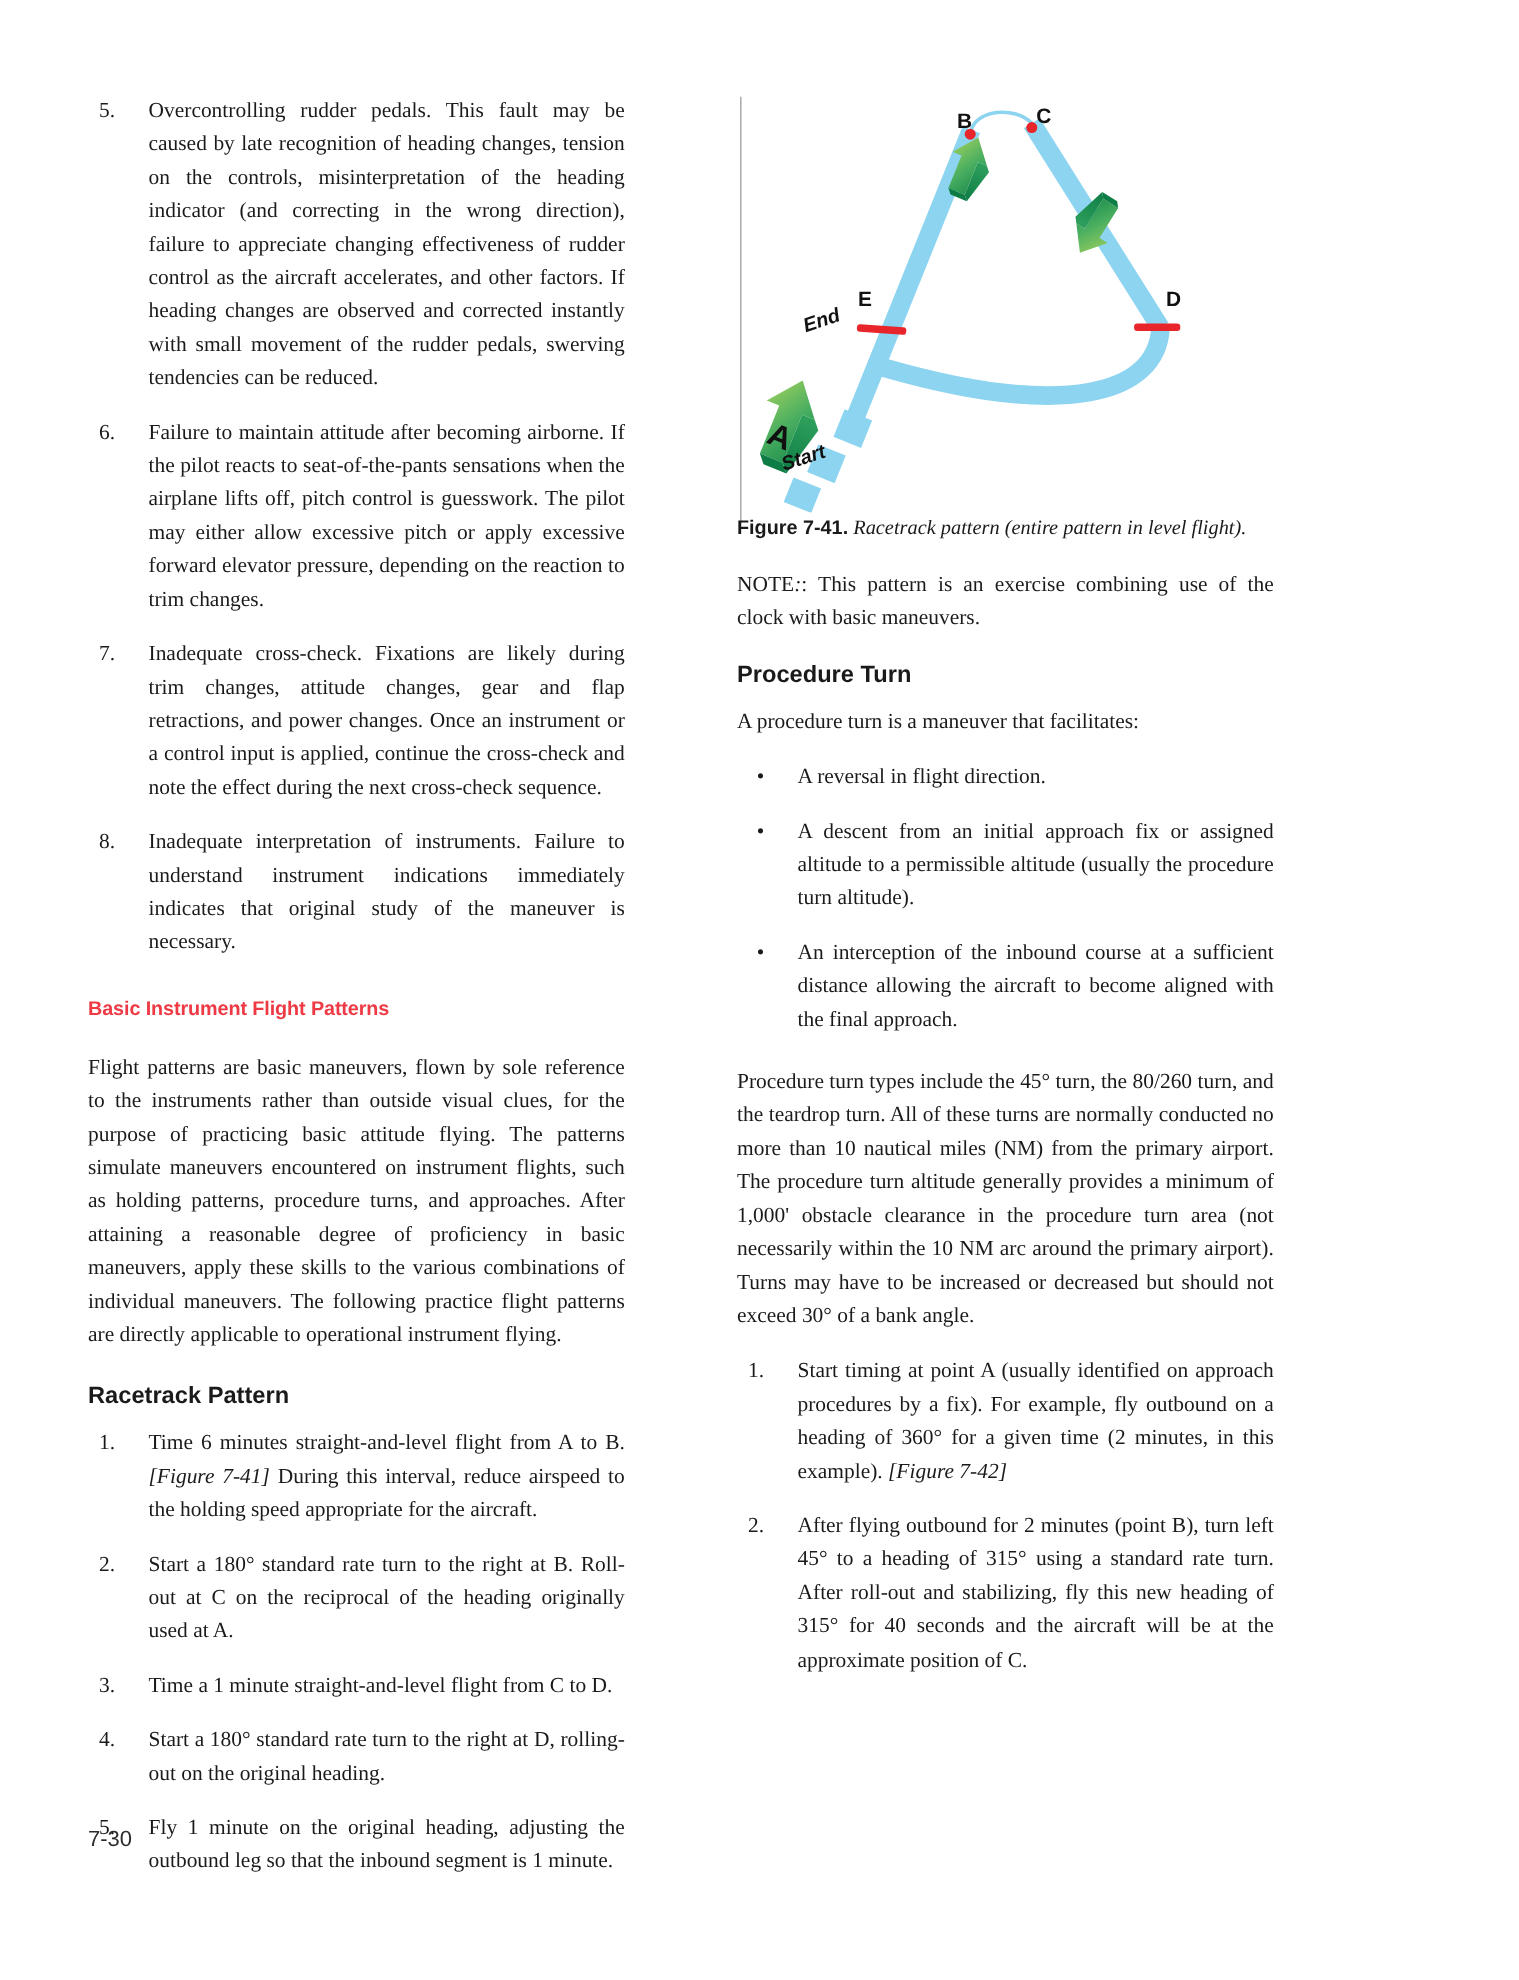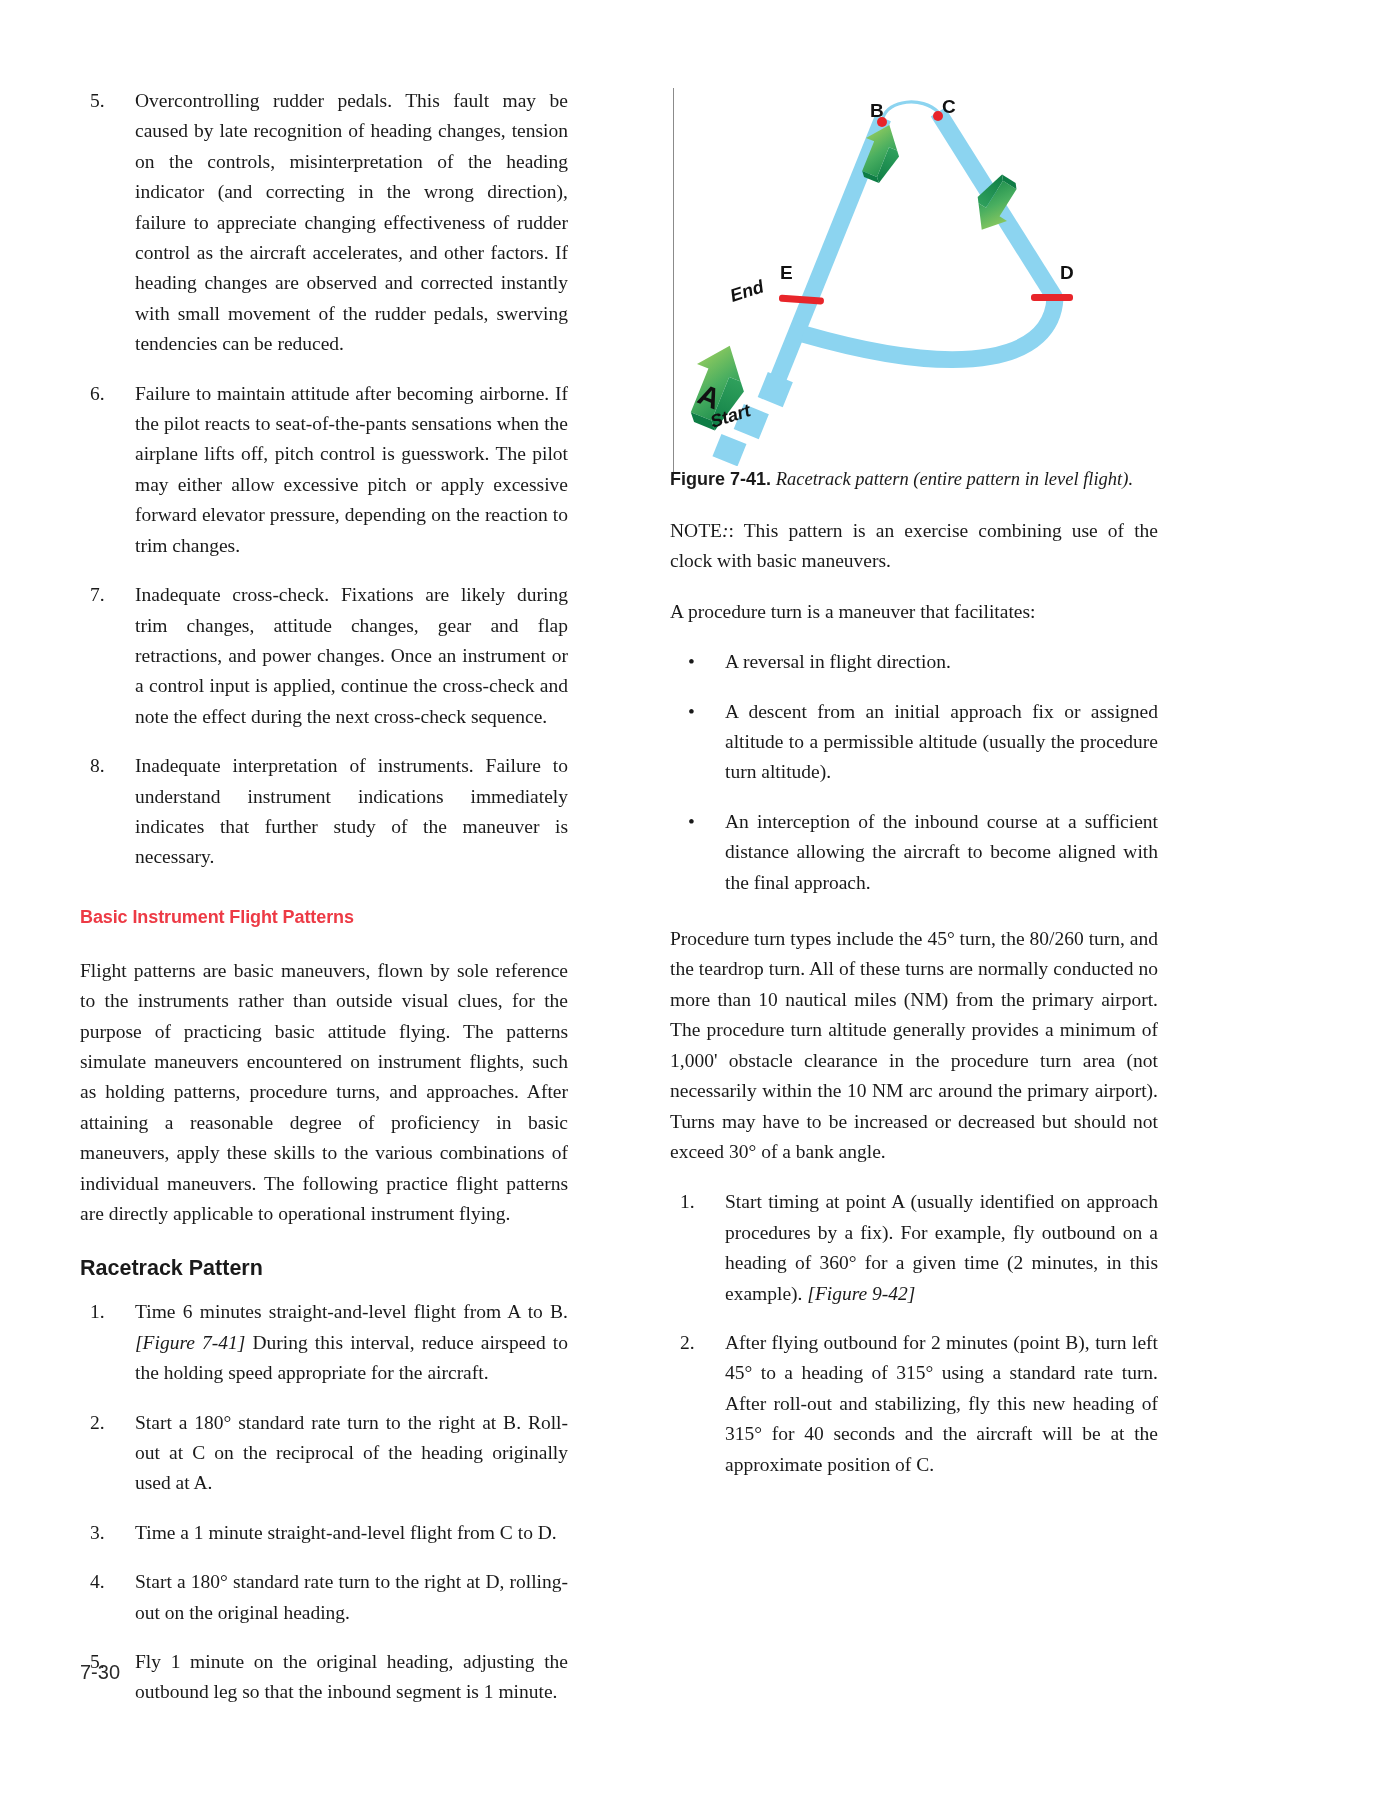--- a/index.html
+++ b/index.html
@@ -276,6 +276,7 @@
 
     <p class="body note"><span>NOTE</span><span class="italic">:</span><span>: This pattern is an exercise combining use of the clock with basic maneuvers.</span></p>
 
+    <h2 class="sub tightTop">Procedure Turn</h2>
 
     <p class="body">A procedure turn is a maneuver that facilitates:</p>
 

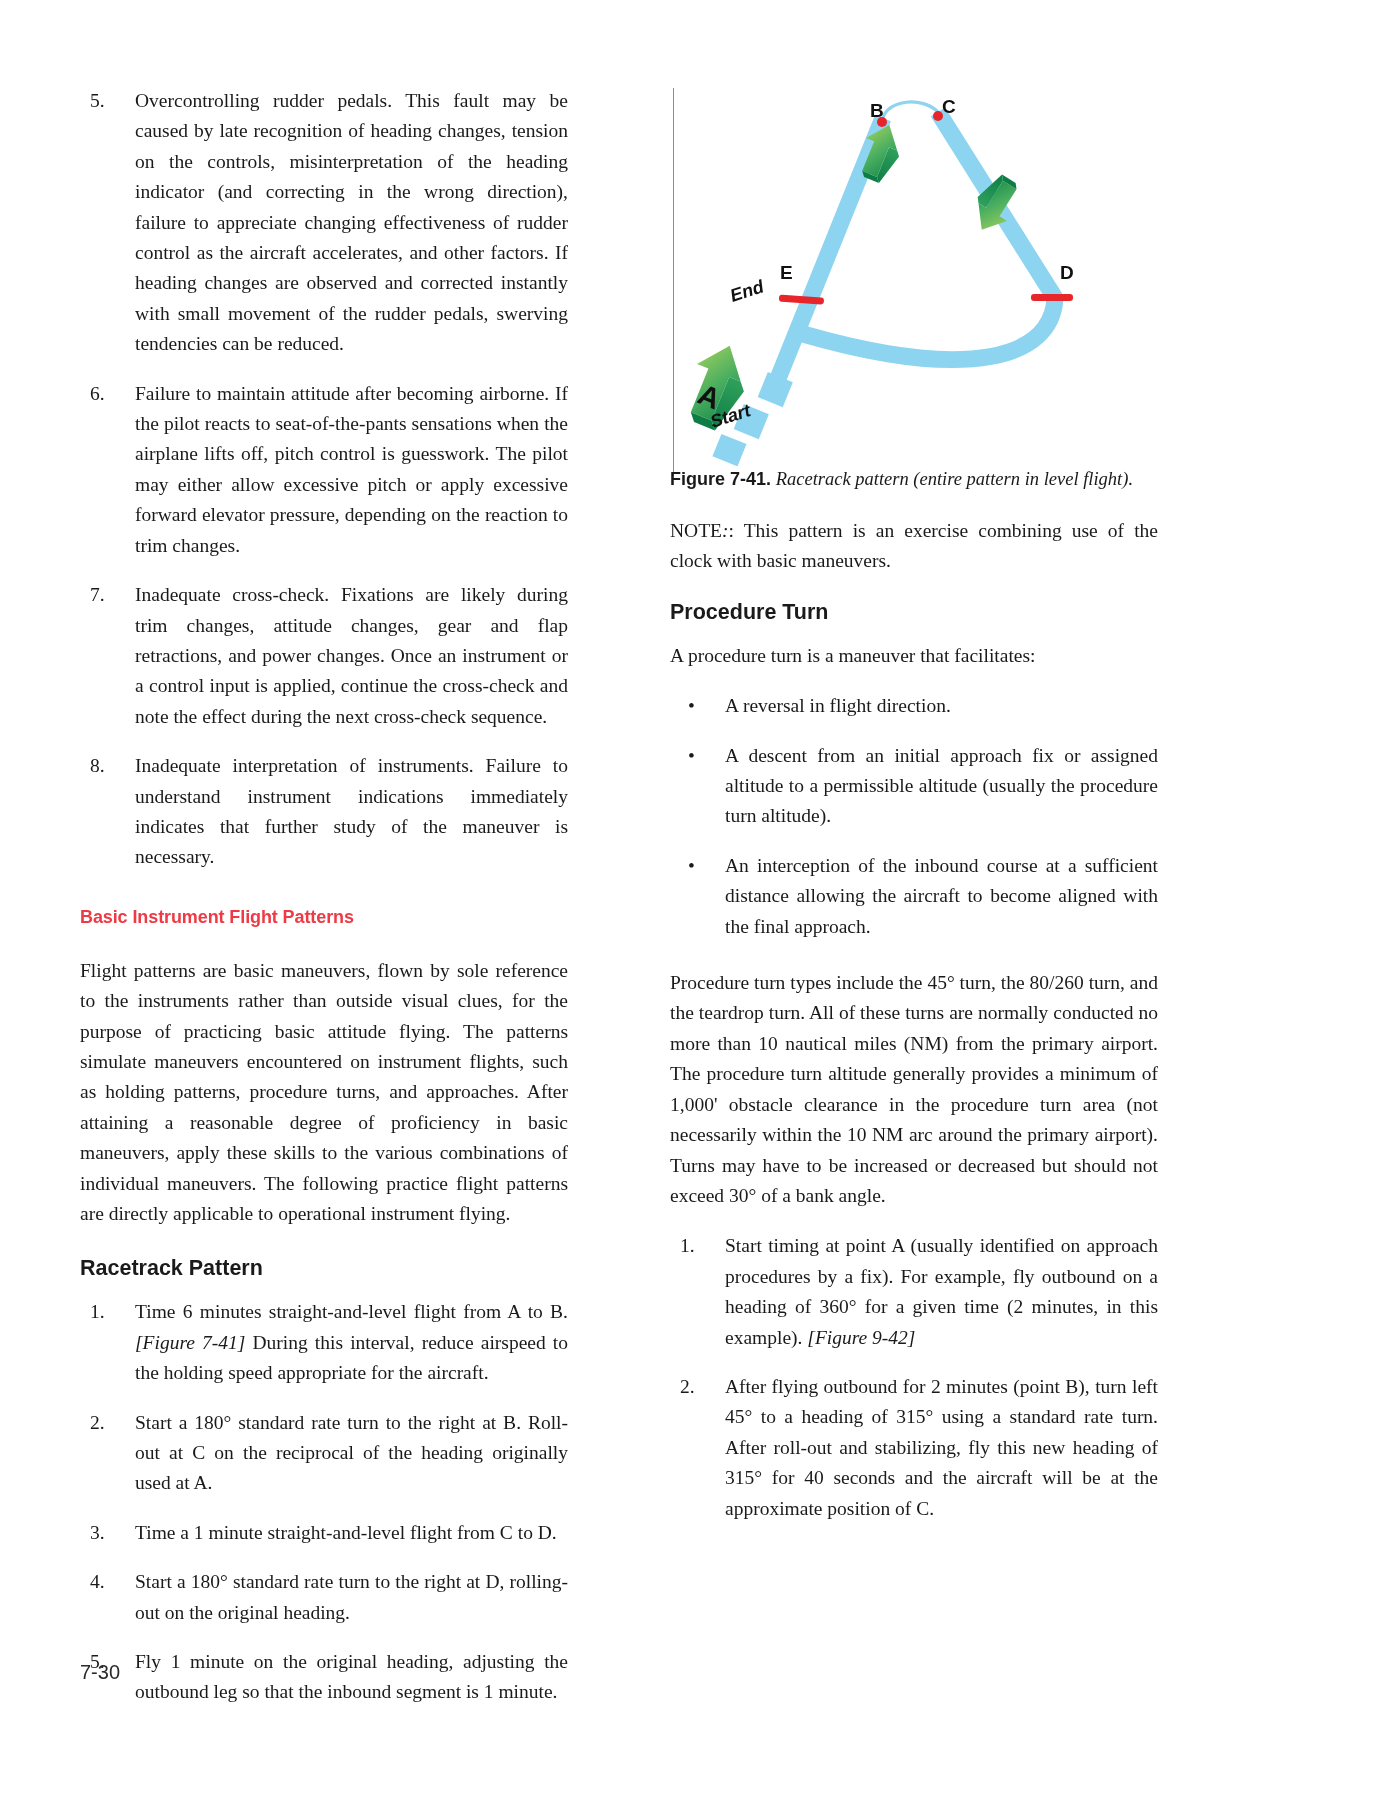--- a/index.html
+++ b/index.html
@@ -165,7 +165,7 @@
       </li>
       <li>
         <span class="mk">8.</span>
-        <span>Inadequate interpretation of instruments. Failure to understand instrument indications immediately indicates that further study of the maneuver is necessary.</span>
+        <span>Inadequate interpretation of instruments. Failure to understand instrument indications immediately indicates that original study of the maneuver is necessary.</span>
       </li>
     </ol>
 

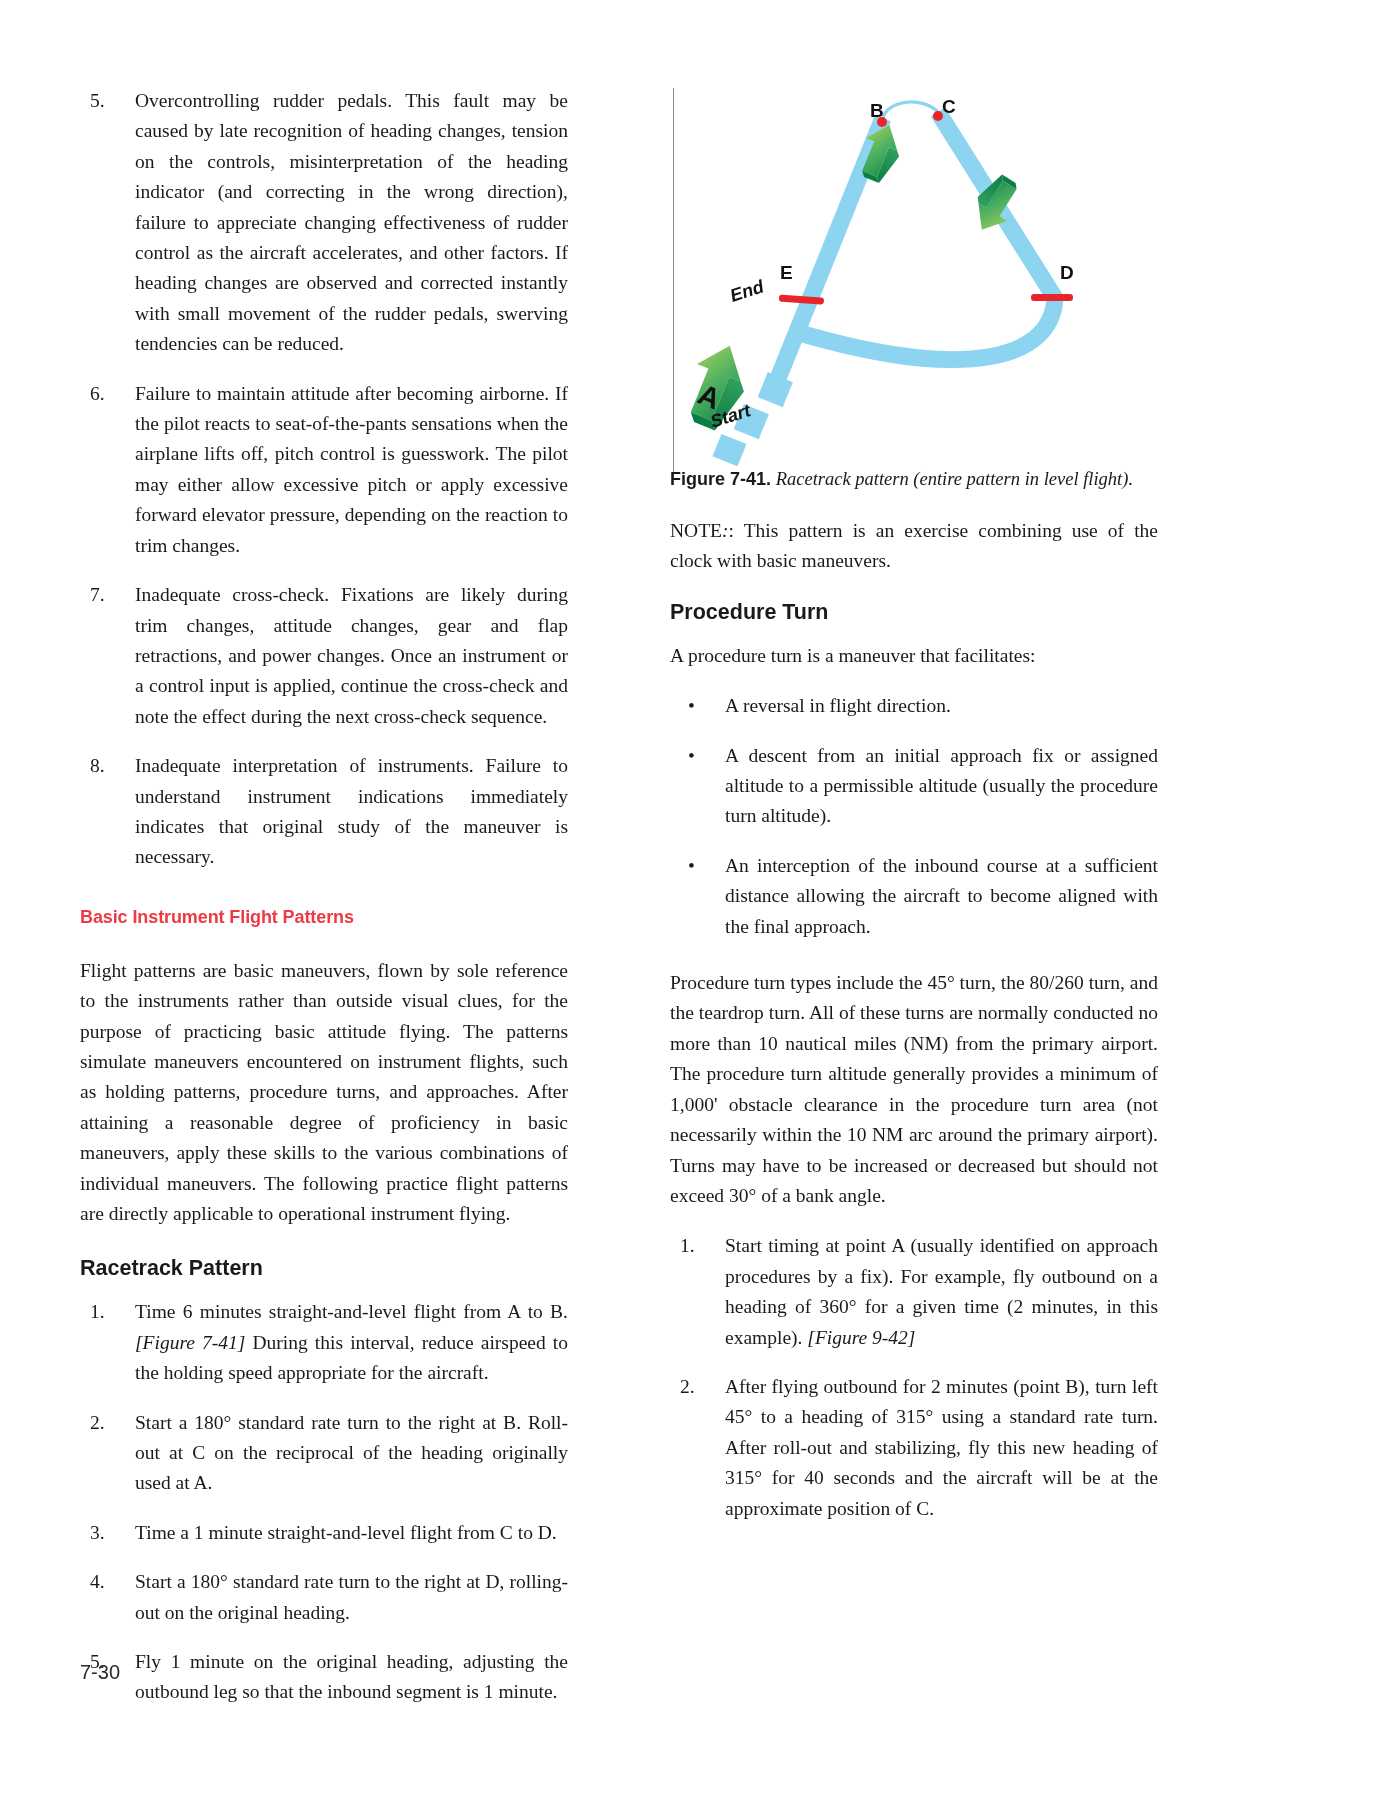--- a/index.html
+++ b/index.html
@@ -301,7 +301,7 @@
     <ol class="num last">
       <li>
         <span class="mk">1.</span>
-        <span>Start timing at point A (usually identified on approach procedures by a fix). For example, fly outbound on a heading of 360° for a given time (2 minutes, in this example). </span><span class="italic">[Figure 9-42]</span>
+        <span>Start timing at point A (usually identified on approach procedures by a fix). For example, fly outbound on a heading of 360° for a given time (2 minutes, in this example). </span><span class="italic">[Figure 7-42]</span>
       </li>
       <li>
         <span class="mk">2.</span>

